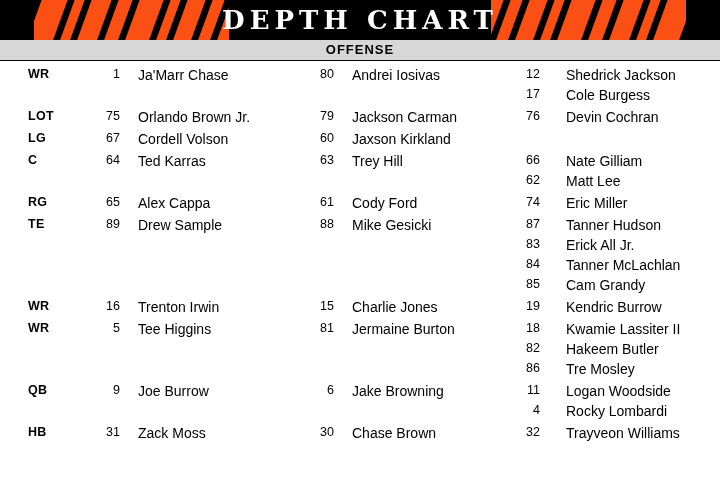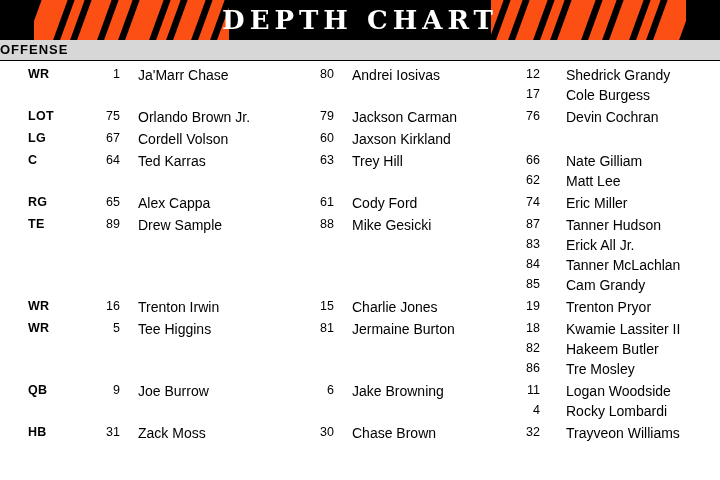--- a/index.html
+++ b/index.html
@@ -87,7 +87,7 @@
   .sectionbar {
     height: 20px;
     line-height: 20px;
-    text-align: left;
+    text-align: center;
     font-size: 13px;
     font-weight: bold;
     color: #000000;

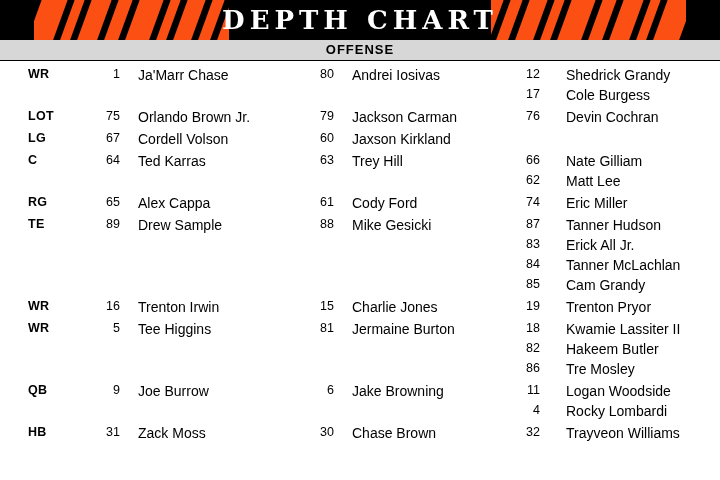--- a/index.html
+++ b/index.html
@@ -195,7 +195,7 @@
         </div>
         <div class="cell c3" style="top: 0px; left: 0px; right: 0px;">
           <div class="num">12</div>
-          <div class="name">Shedrick Grandy</div>
+          <div class="name">Shedrick Jackson</div>
         </div>
         <div class="cell c3" style="top: 20px; left: 0px; right: 0px;">
           <div class="num underline">17</div>

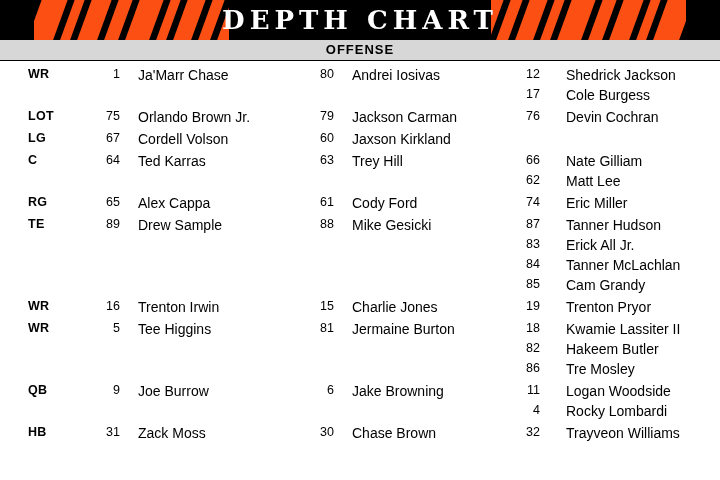--- a/index.html
+++ b/index.html
@@ -301,7 +301,7 @@
         </div>
         <div class="cell c3" style="top: 0px; left: 0px; right: 0px;">
           <div class="num">19</div>
-          <div class="name">Trenton Pryor</div>
+          <div class="name">Kendric Burrow</div>
         </div>
       </div>
       <div class="row" style="height: 62px;">

